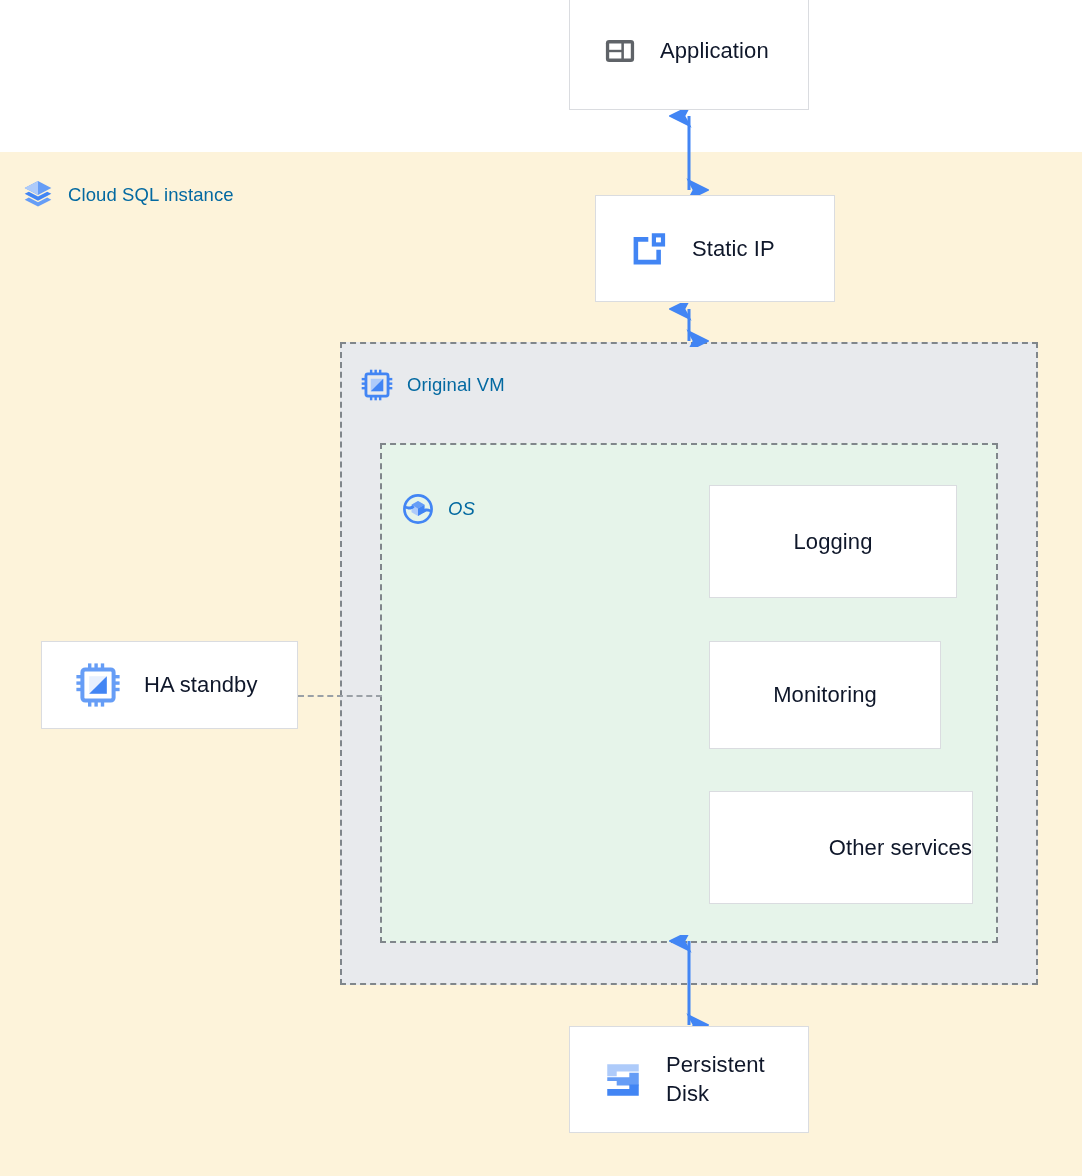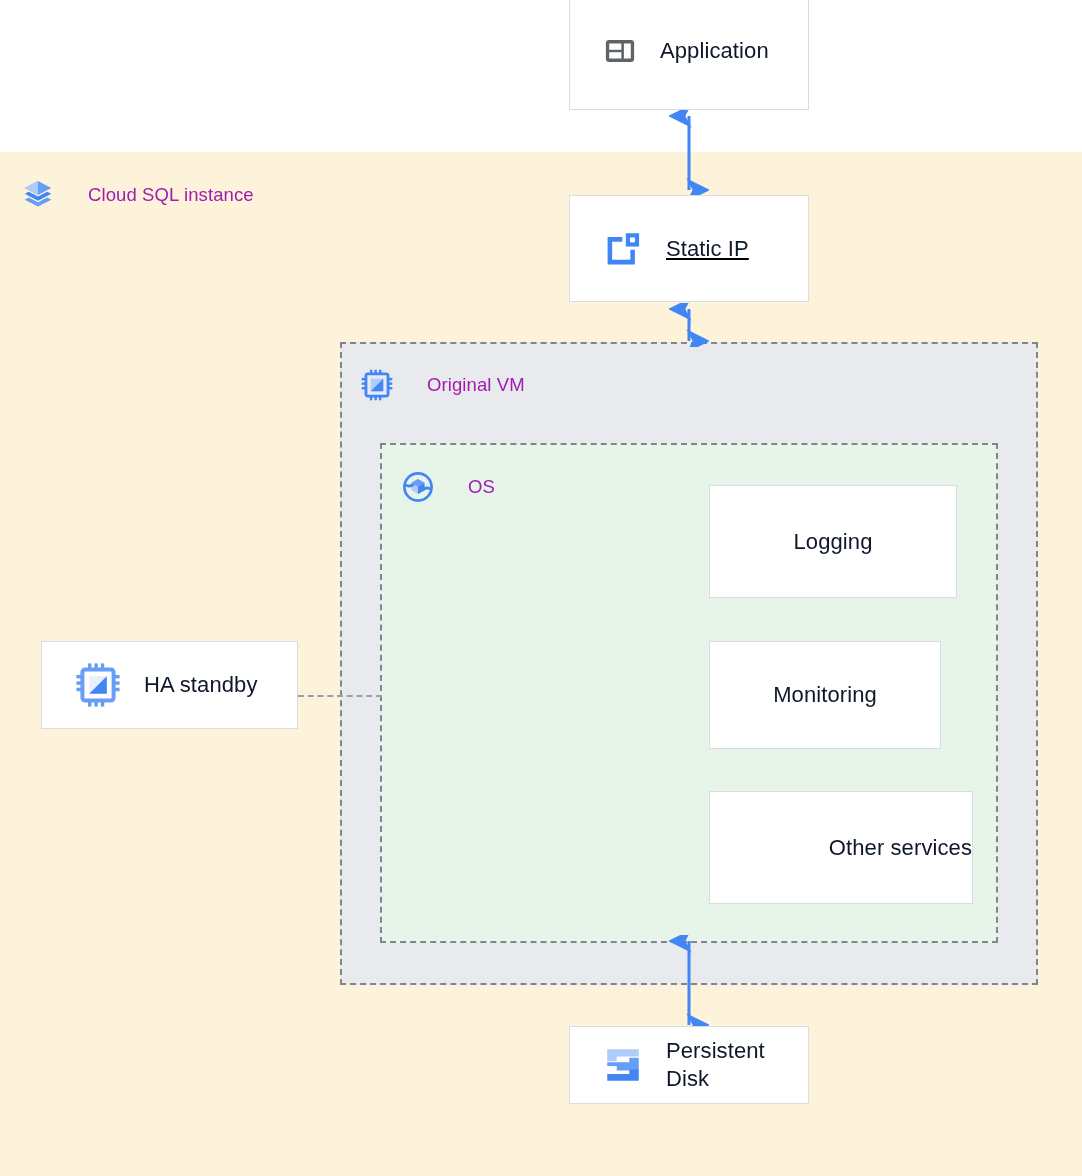--- a/index.html
+++ b/index.html
@@ -37,10 +37,9 @@
   }
   .region-label .region-text {
     font-size: 18.5px;
-    color: #a21caf;
+    color: #0369a1;
     letter-spacing: 0.1px;
     white-space: nowrap;
-    margin-left: 20px;
   }
 
   

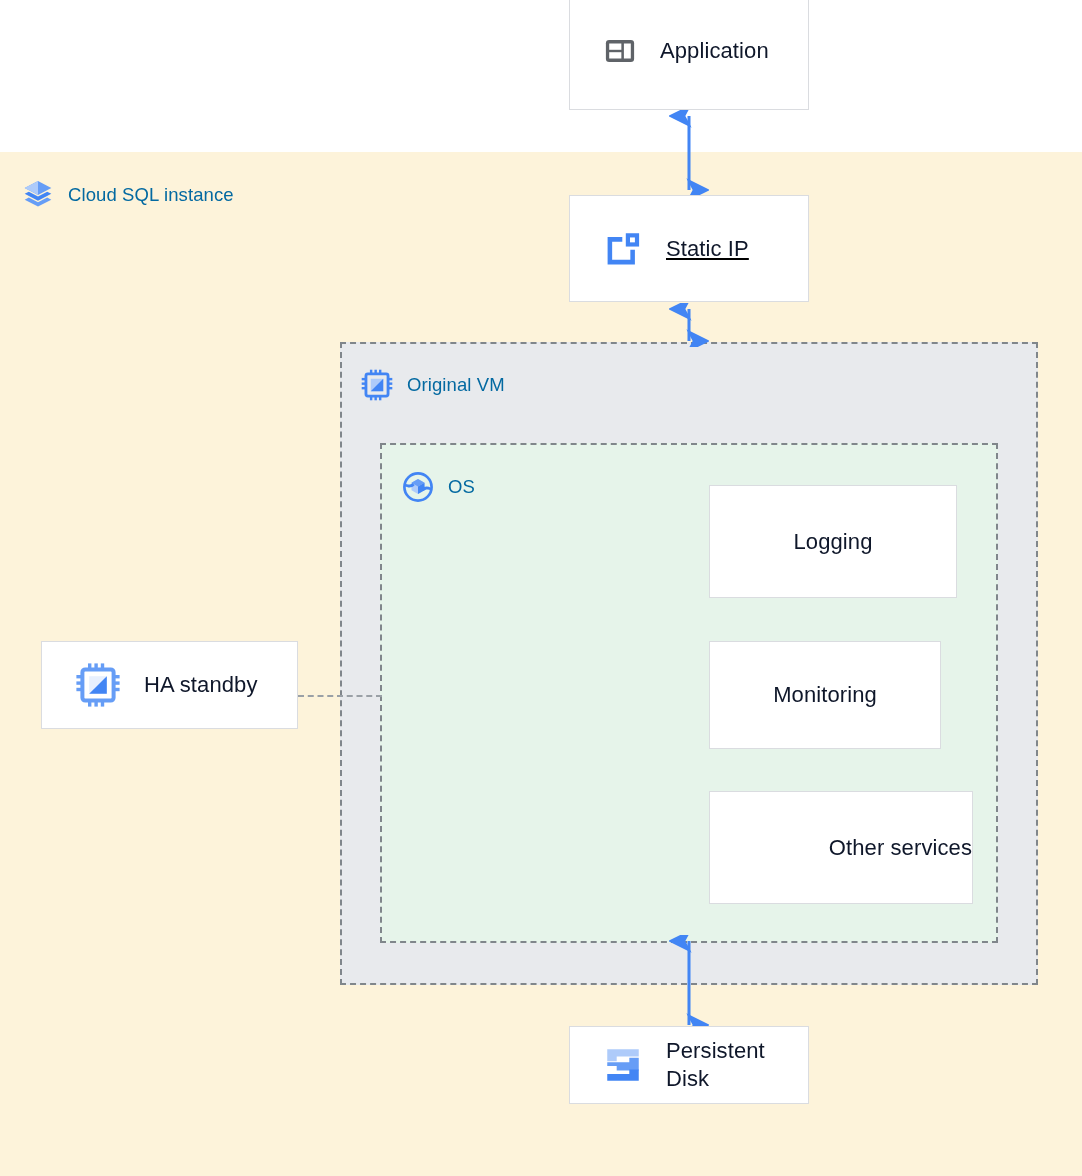--- a/index.html
+++ b/index.html
@@ -88,7 +88,7 @@
 
   
   #card-application { left: 569px; top: -8px; width: 240px; height: 118px; }
-  #card-staticip    { left: 569px; top: 195px; width: 240px; height: 107px; text-decoration: underline; }
+  #card-staticip    { left: 595px; top: 195px; width: 240px; height: 107px; }
   #card-hastandby   { left: 41px;  top: 641px; width: 257px; height: 88px; }
   #card-database    { left: 421px; top: 641px; width: 247px; height: 108px; }
   #card-logging     { left: 709px; top: 485px; width: 248px; height: 113px; align-items: center; }

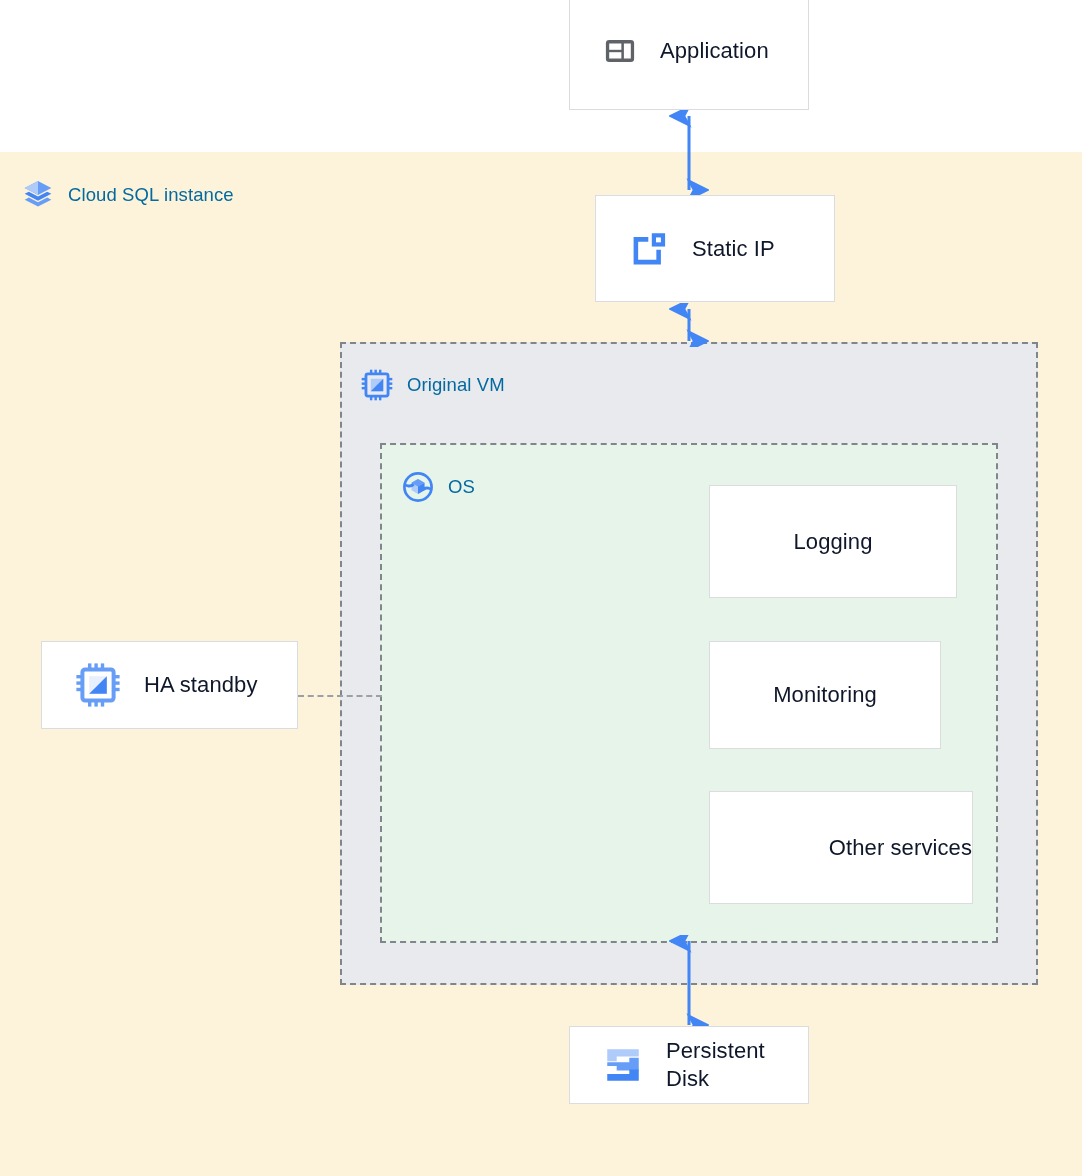--- a/index.html
+++ b/index.html
@@ -163,7 +163,7 @@
 
   <div class="os-box"></div>
 
-  <div class="region-label" style="left:401px; top:470px;">
+  <div class="region-label" style="left:401px; top:492px;font-style:italic;">
     <span class="icon">
       <svg width="34" height="34" viewBox="0 0 24 24">
         <circle cx="12" cy="12" r="9.6" fill="none" stroke="#4285f4" stroke-width="1.9"></circle>

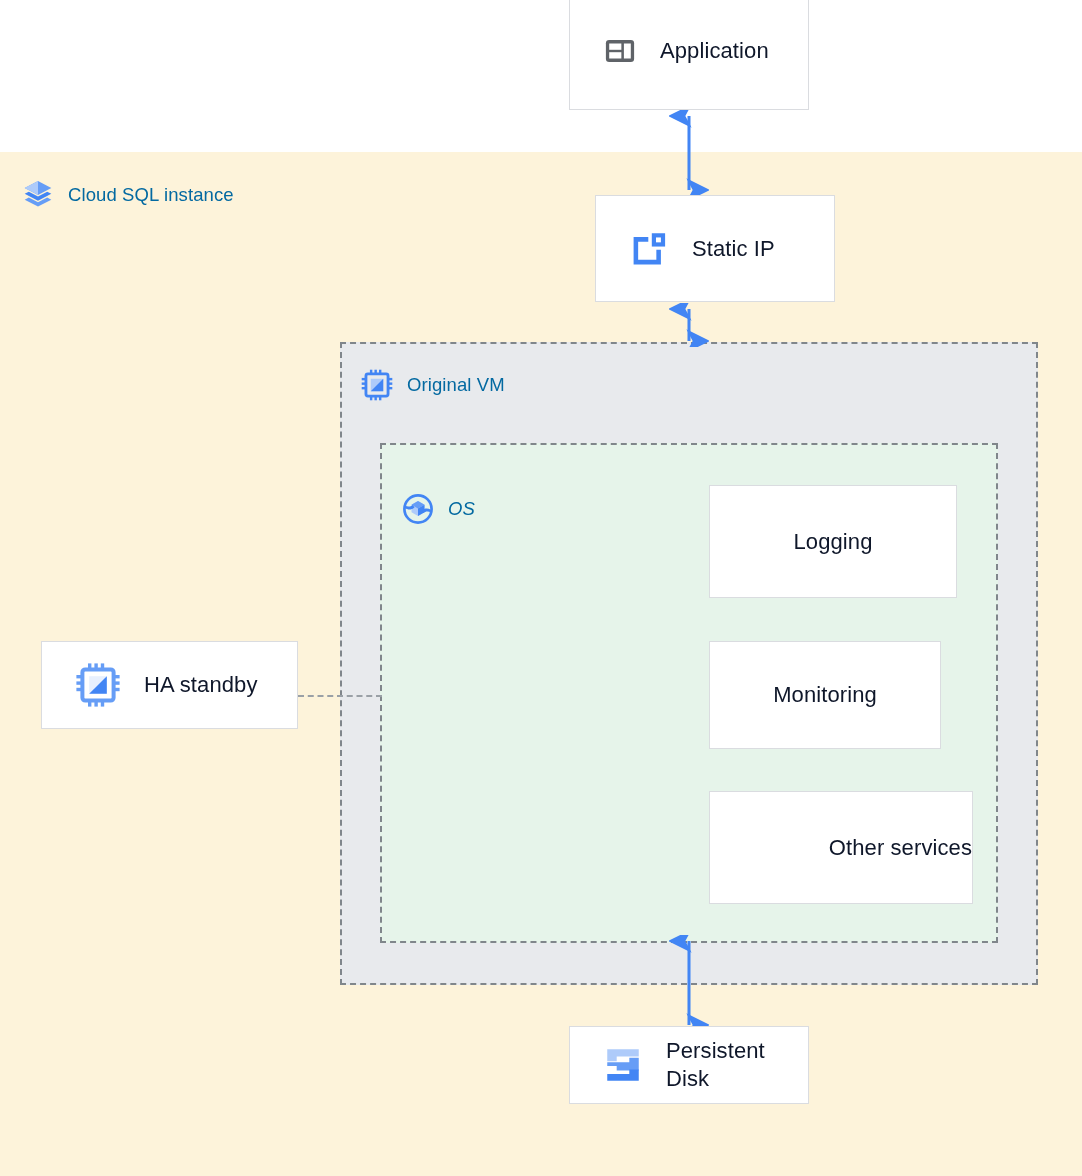--- a/index.html
+++ b/index.html
@@ -94,7 +94,7 @@
   #card-logging     { left: 709px; top: 485px; width: 248px; height: 113px; align-items: center; }
   #card-monitoring  { left: 709px; top: 641px; width: 232px; height: 108px; }
   #card-other       { left: 709px; top: 791px; width: 264px; height: 113px; justify-content: flex-end; }
-  #card-pdisk       { left: 569px; top: 1026px; width: 240px; height: 78px; }
+  #card-pdisk       { left: 569px; top: 1026px; width: 240px; height: 107px; }
 
   #card-pdisk .card-label { line-height: 1.28; }
 

